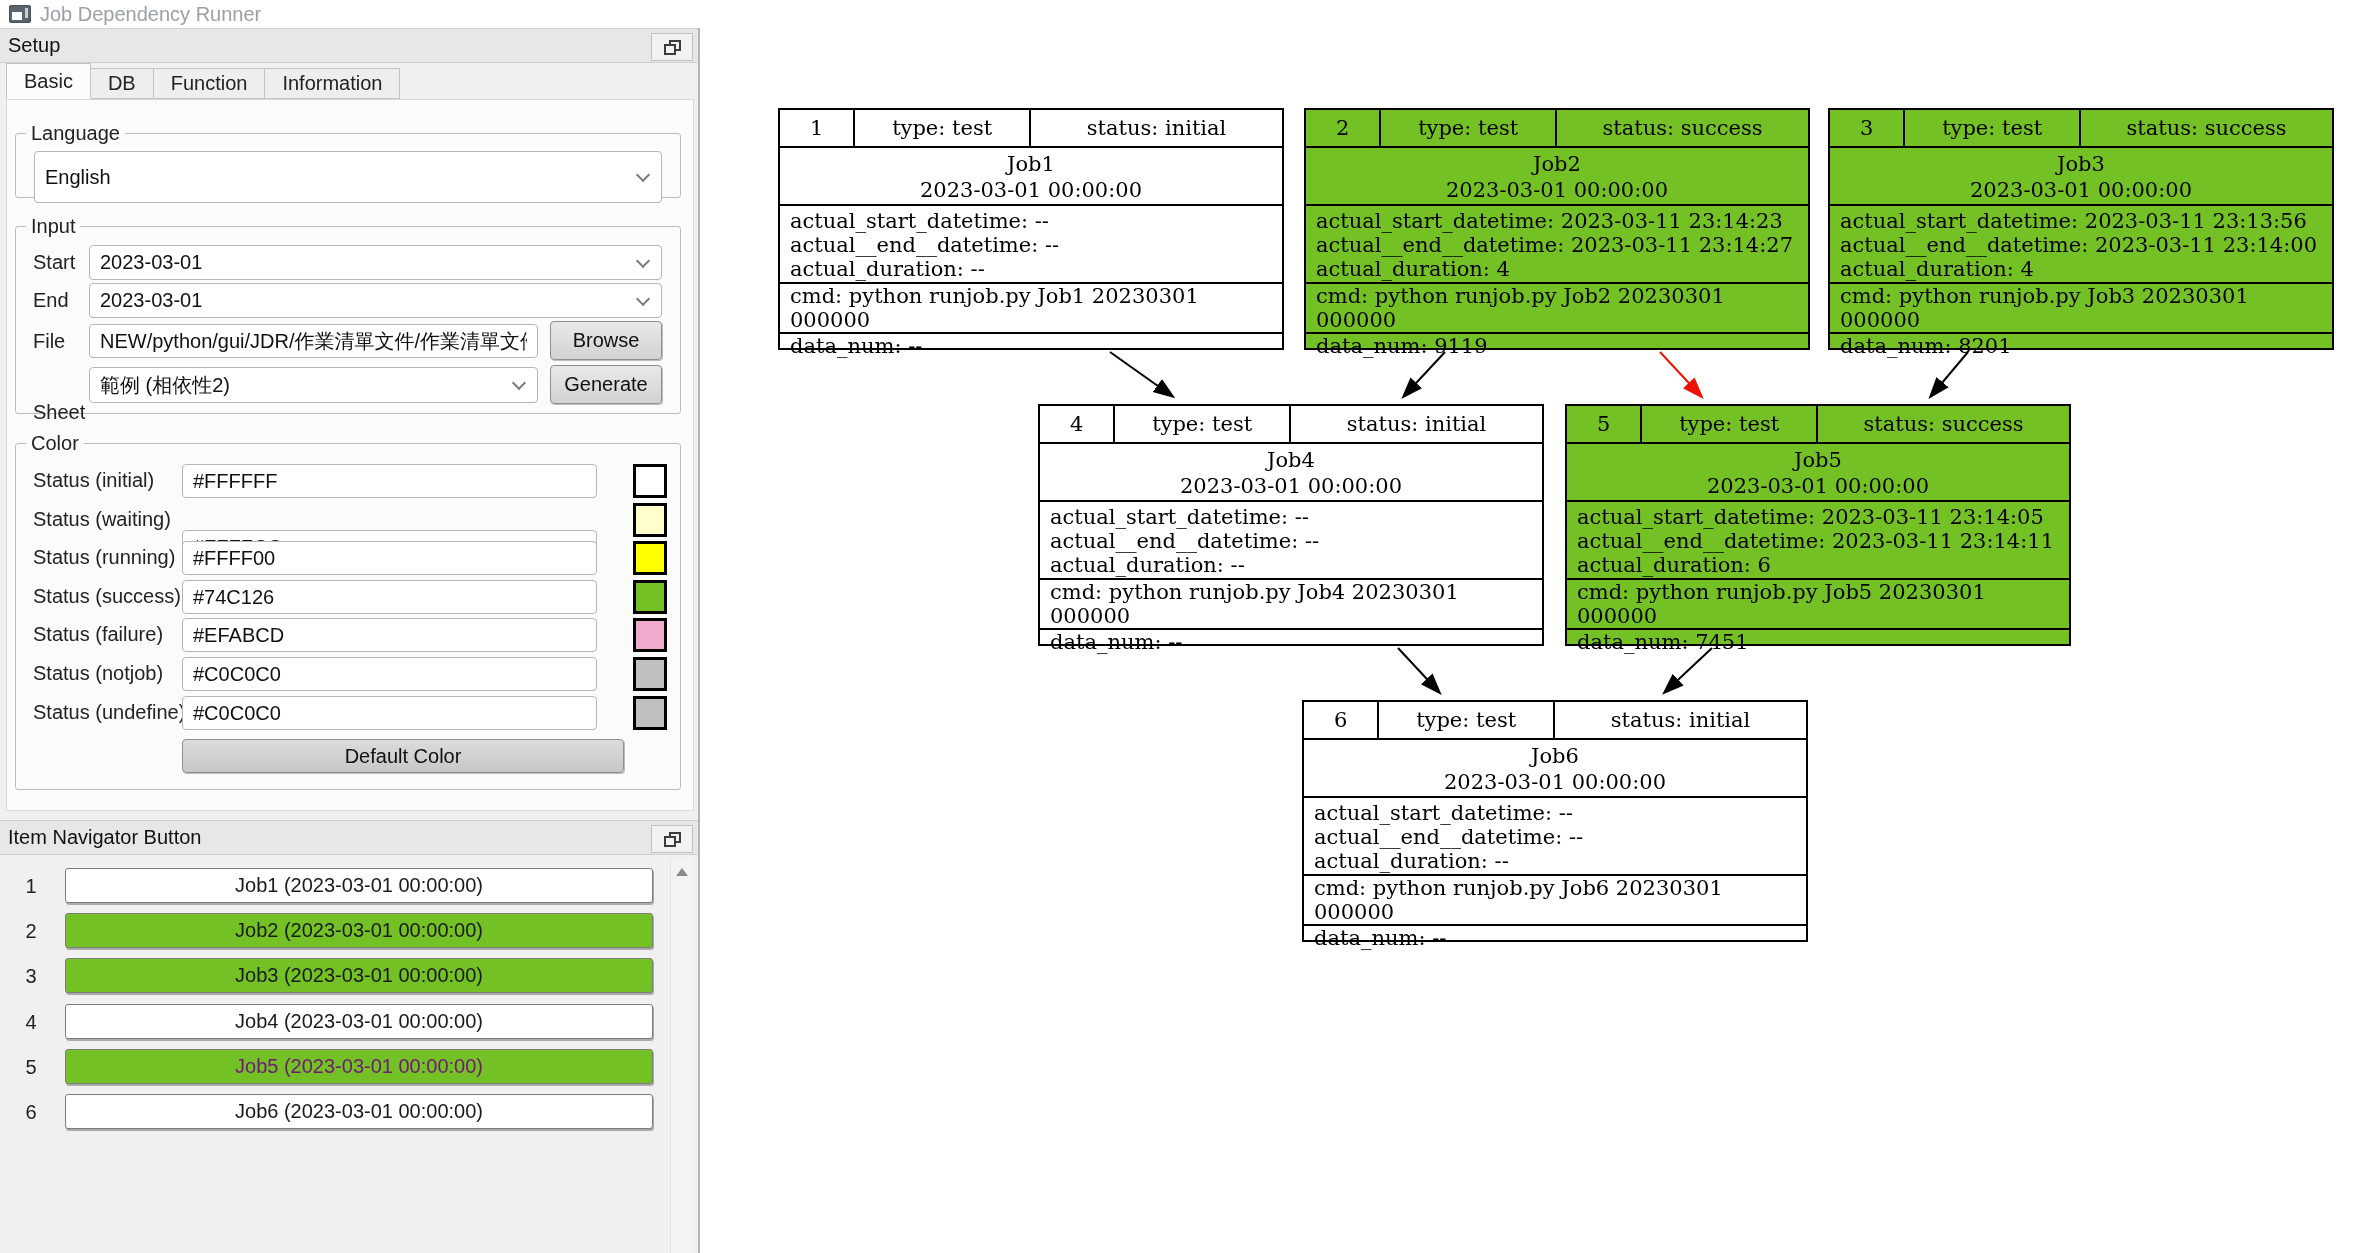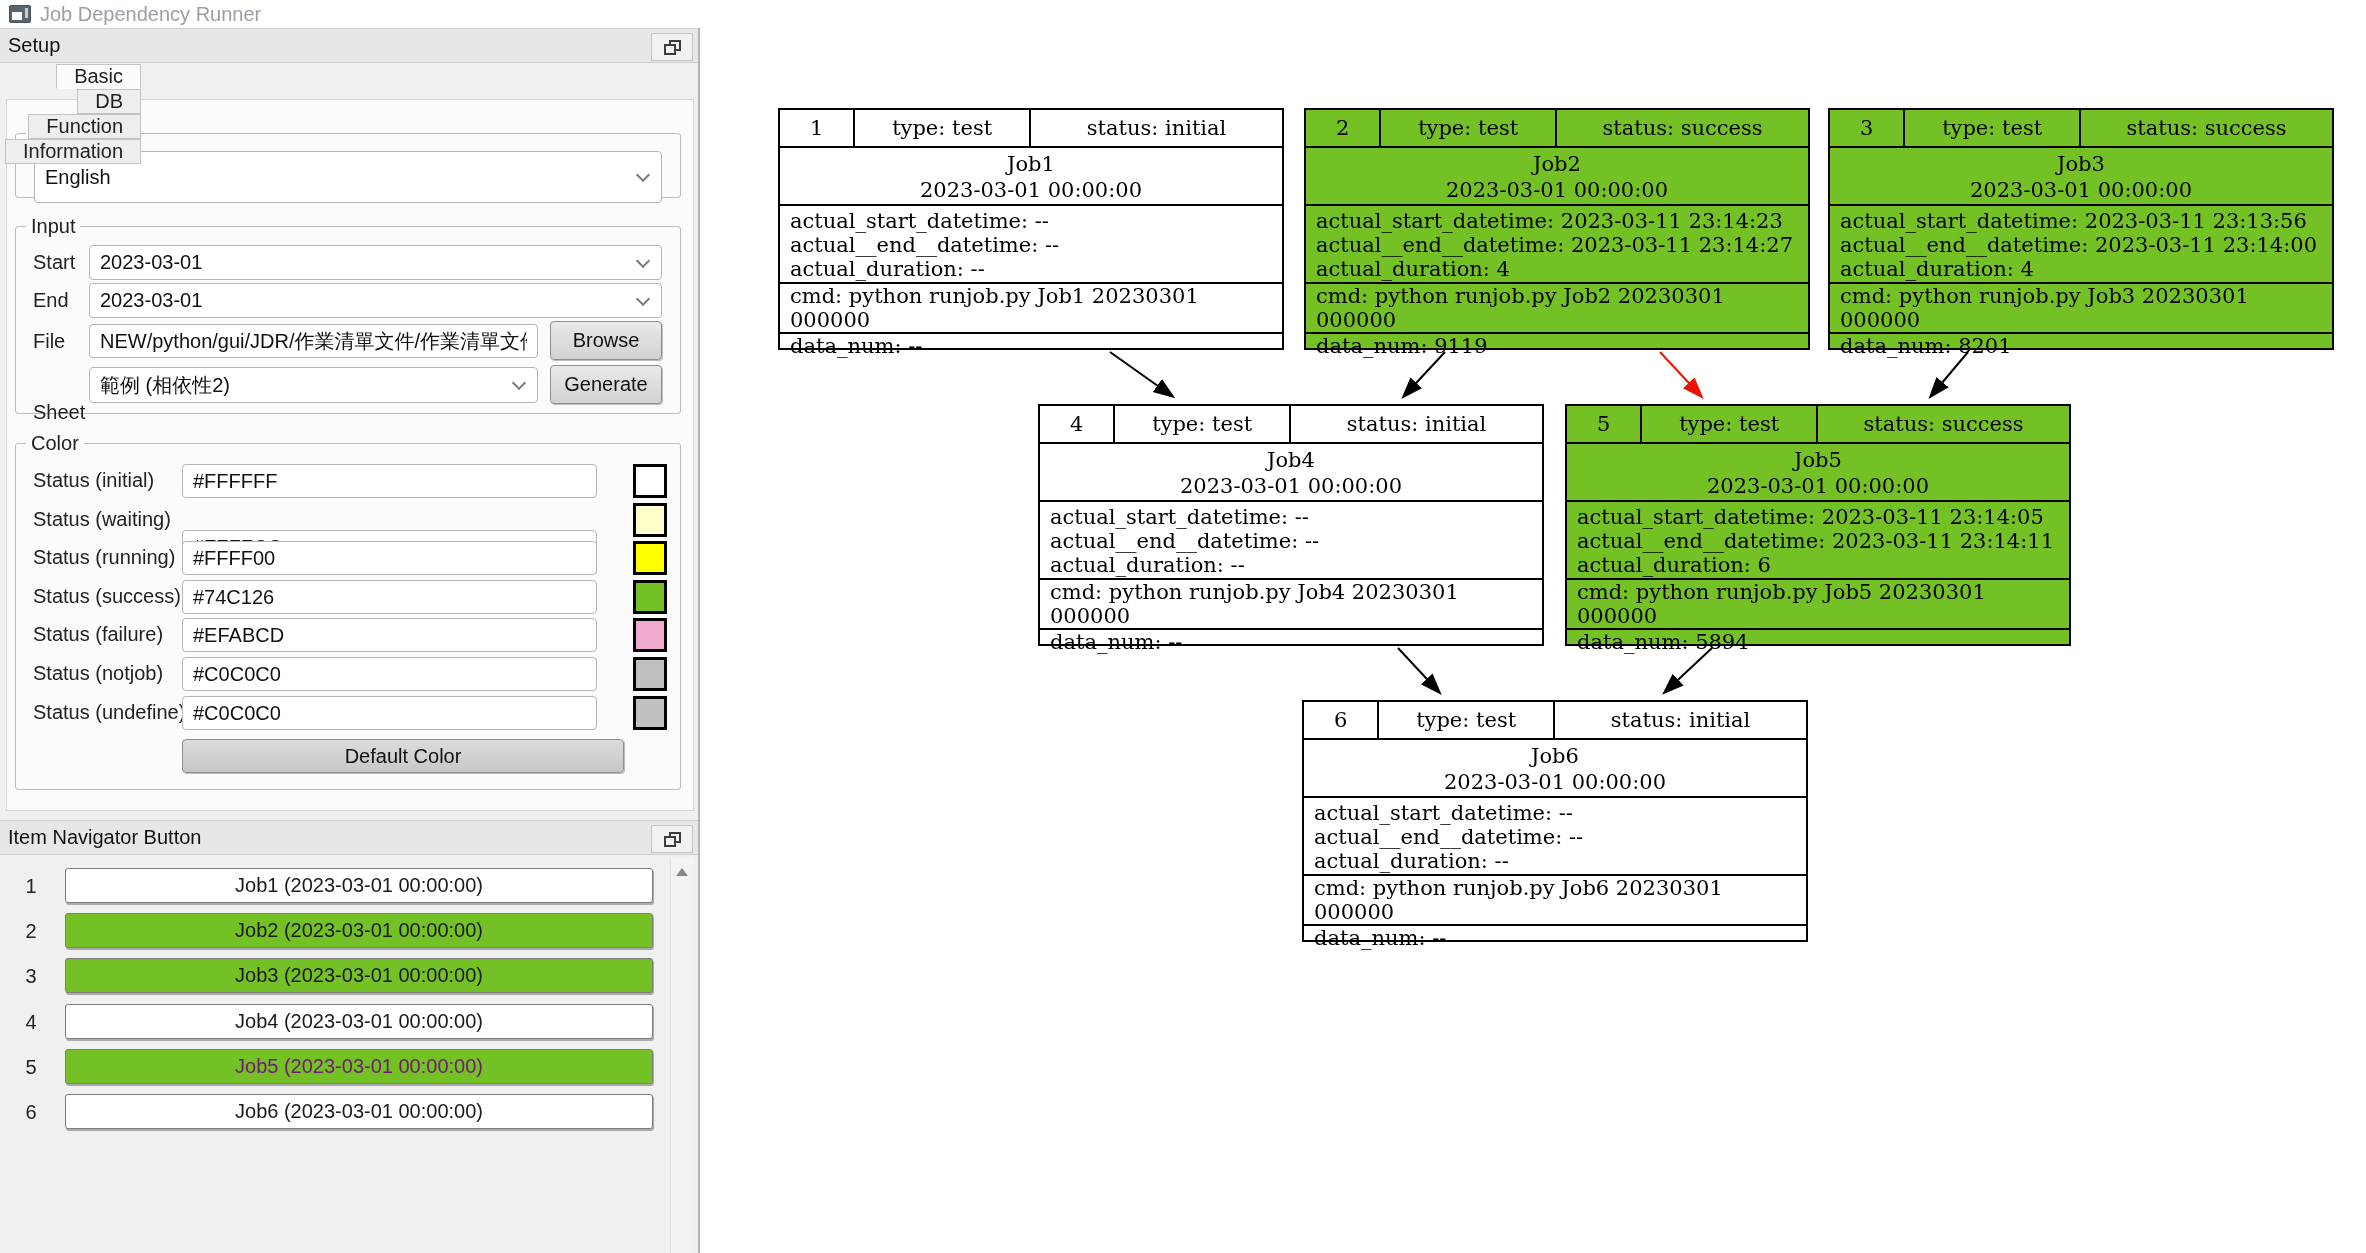--- a/index.html
+++ b/index.html
@@ -27,7 +27,7 @@
   .panel-border{left:698px;top:28px;width:2px;height:1225px;background:#b4b4b4;}
 
   
-  .tabbar{left:6px;top:64px;height:35px;display:flex;align-items:flex-end;z-index:3;flex-direction:column;}
+  .tabbar{left:6px;top:64px;height:35px;display:flex;align-items:flex-end;z-index:3;}
   .tab{box-sizing:border-box;font-size:20px;padding:0 17px;display:flex;align-items:center;border:1px solid #c3c3c3;background:#eeeeee;height:31px;margin-left:-1px;color:#222;}
   .tab.active{background:#fcfcfc;height:36px;border-bottom:1px solid #fcfcfc;z-index:4;margin-left:0;}
 

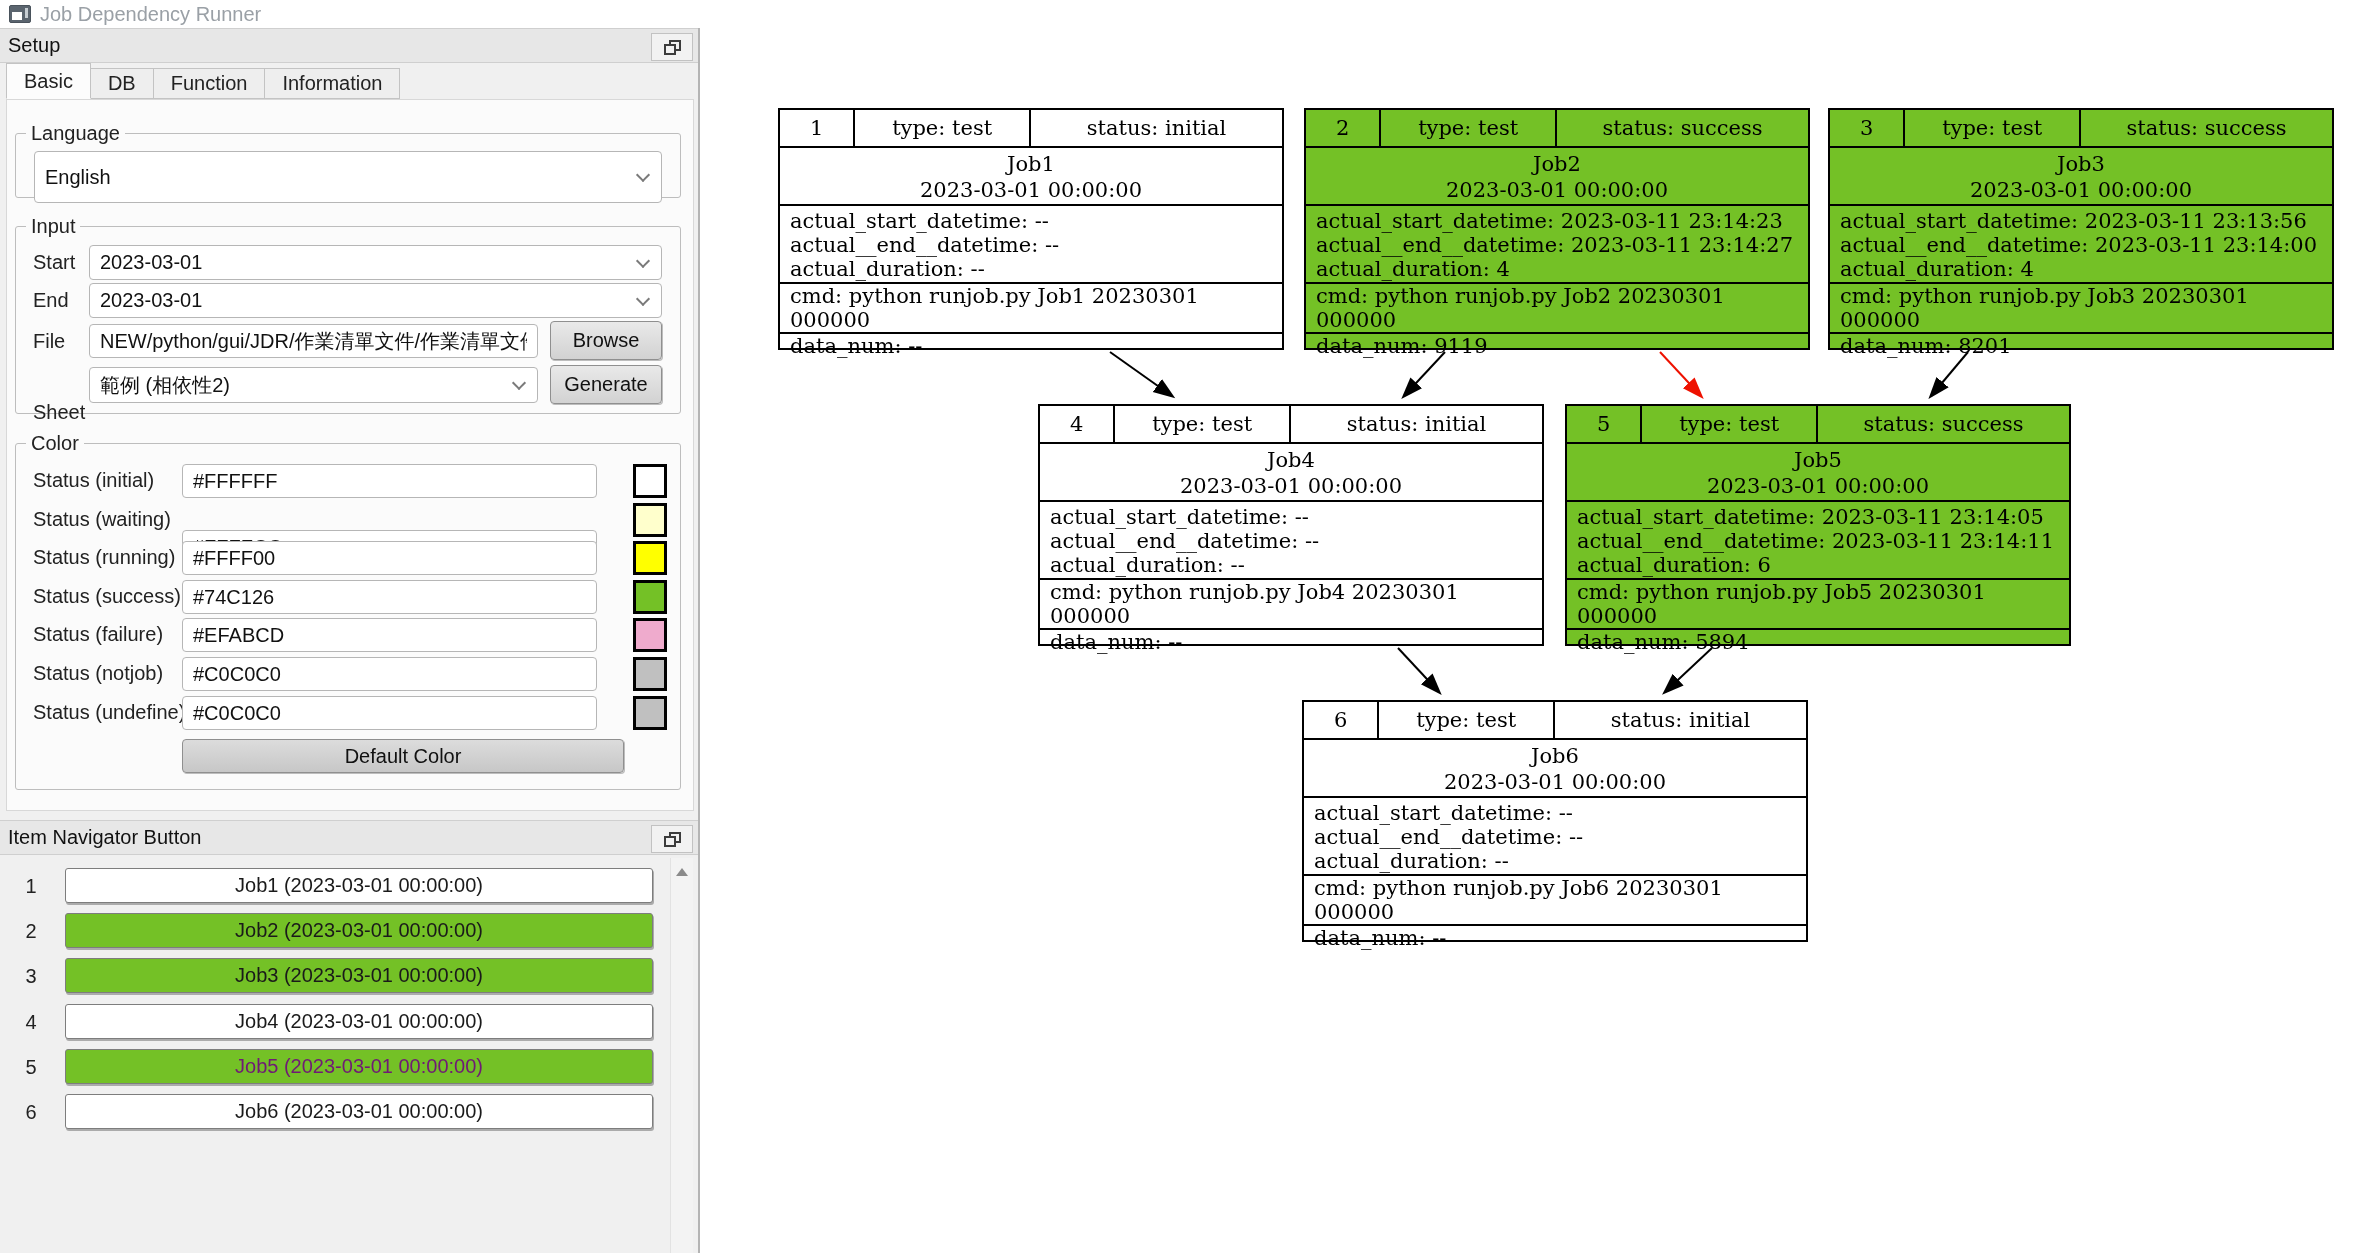--- a/index.html
+++ b/index.html
@@ -302,7 +302,7 @@
     <div>actual_duration: 6</div>
   </div>
   <div class="n-cmd">cmd: python runjob.py Job5 20230301 000000</div>
-  <div class="n-data">data_num: 5894</div>
+  <div class="n-data">data_num: 7451</div>
 </div>
 
 <div class="node" style="left: 1302px; top: 700px; background: rgb(255, 255, 255);">

